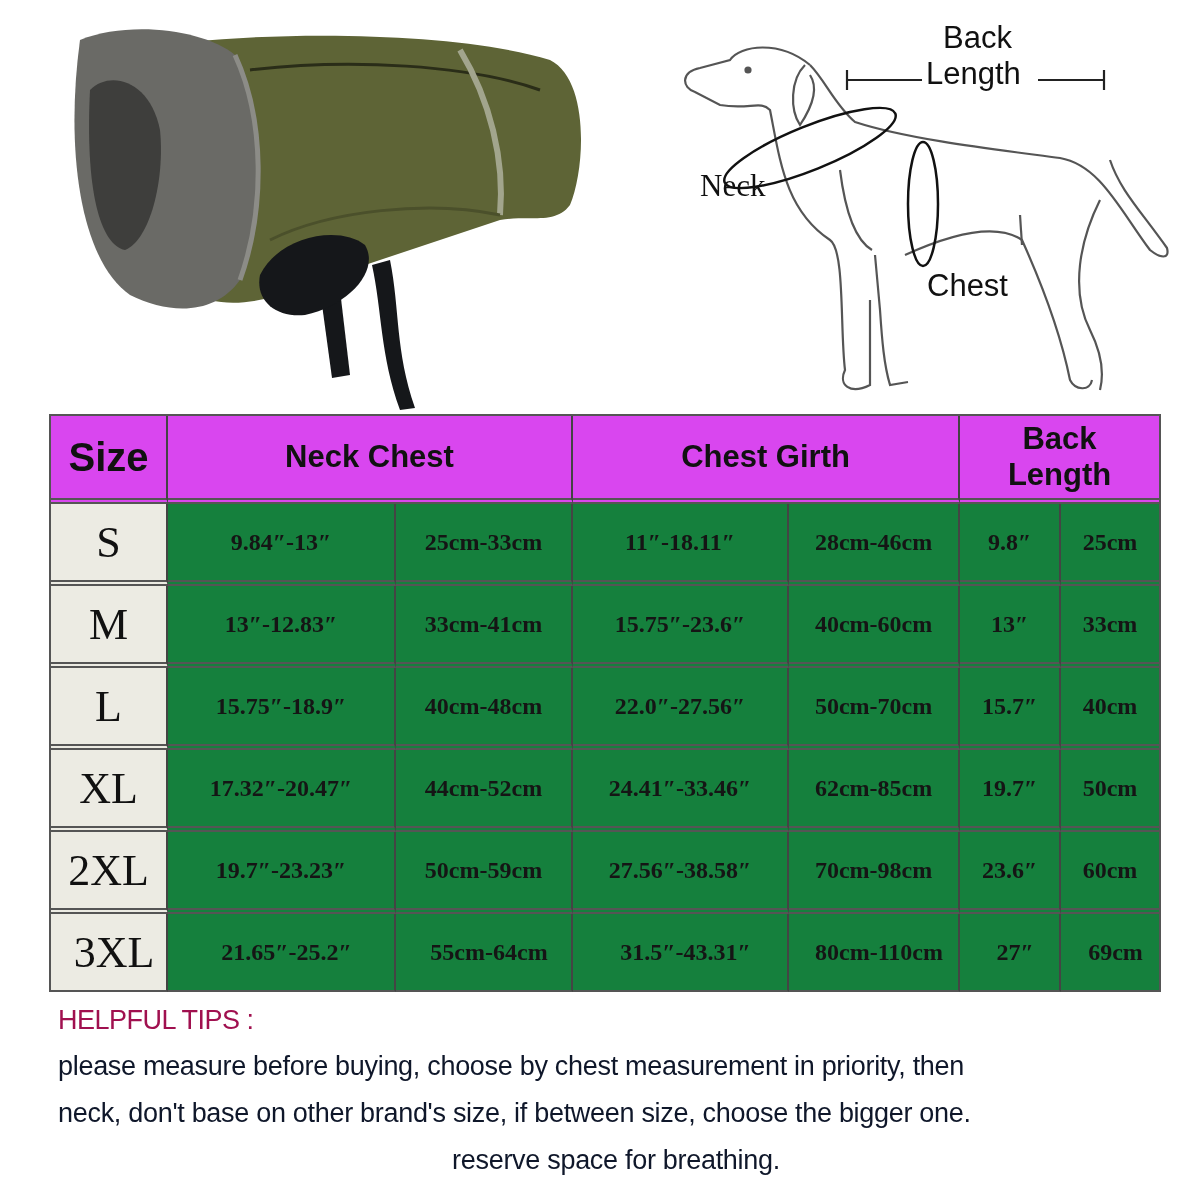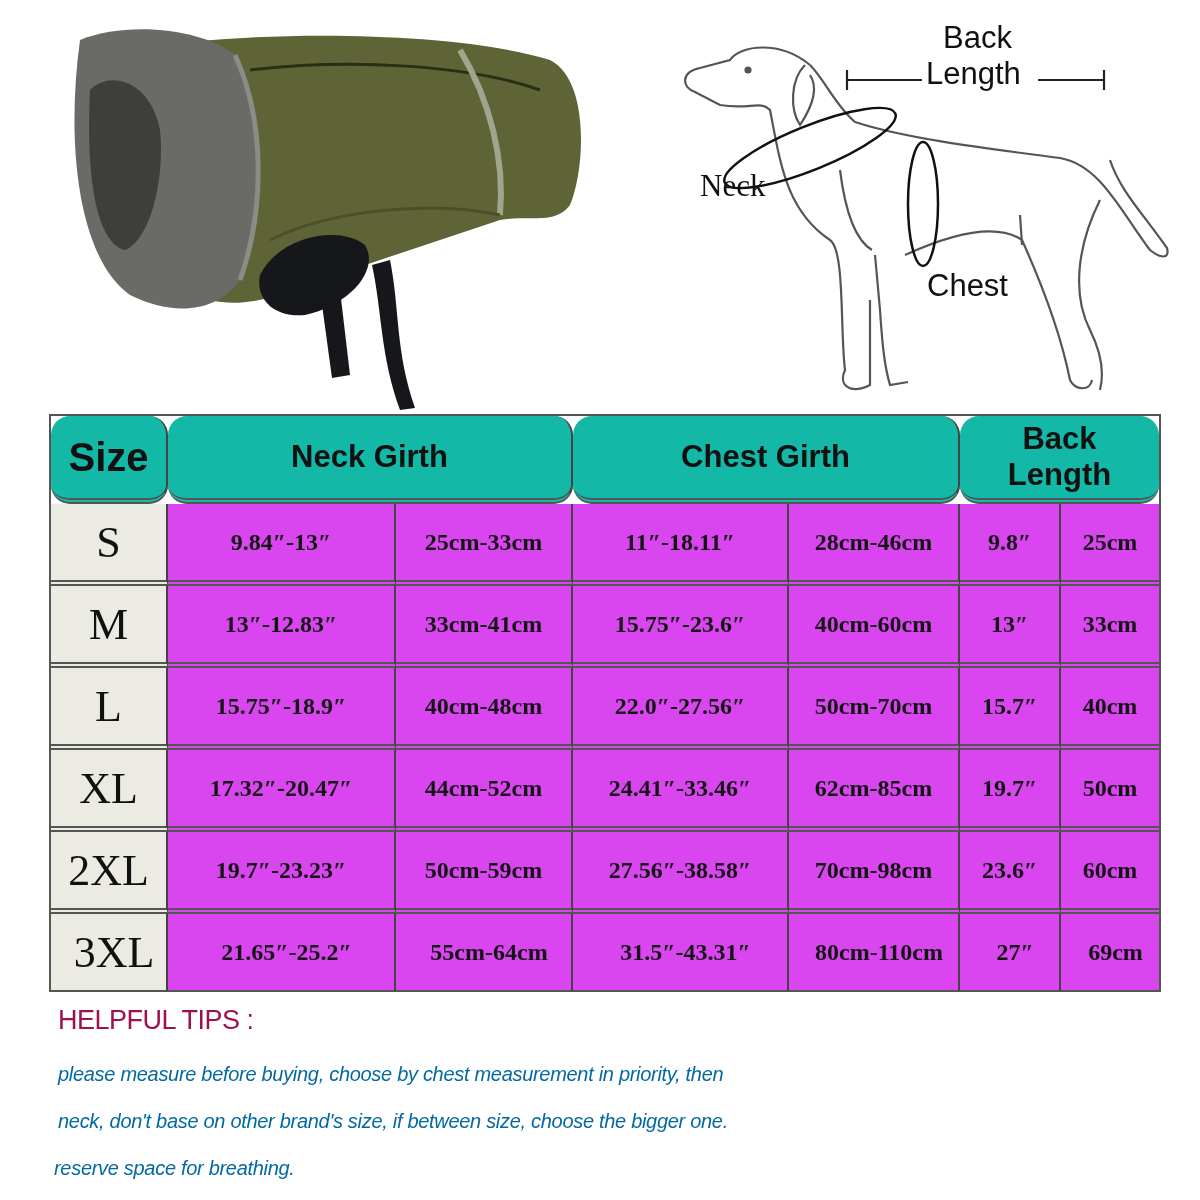--- a/index.html
+++ b/index.html
@@ -11,7 +11,7 @@
   table.size { border-collapse:separate; border-spacing:0; width:1108px; table-layout:fixed; border:2px solid #555; border-bottom:none; }
   table.size td, table.size th { text-align:center; vertical-align:middle; padding:0; border-right:2px solid #444; }
   table.size tr > :last-child { border-right:none; }
-  table.size th { background:#14b8a6; height:82px; font-family:"Liberation Sans", sans-serif; font-weight:bold; color:#111; font-size:31px; border-bottom:6px double #555;border-radius:19px; }
+  table.size th { background:#d946ef; height:82px; font-family:"Liberation Sans", sans-serif; font-weight:bold; color:#111; font-size:31px; border-bottom:6px double #555; }
   table.size th.big { font-size:40px; }
   table.size td { height:76px; border-bottom:6px double #555; font-family:"Liberation Serif", serif; font-weight:bold; color:#151515; font-size:24px; background:#d946ef; white-space:nowrap; overflow:hidden; }
   table.size td.size-cell { background:#ecebe3; font-weight:normal; font-size:44px; color:#111; }

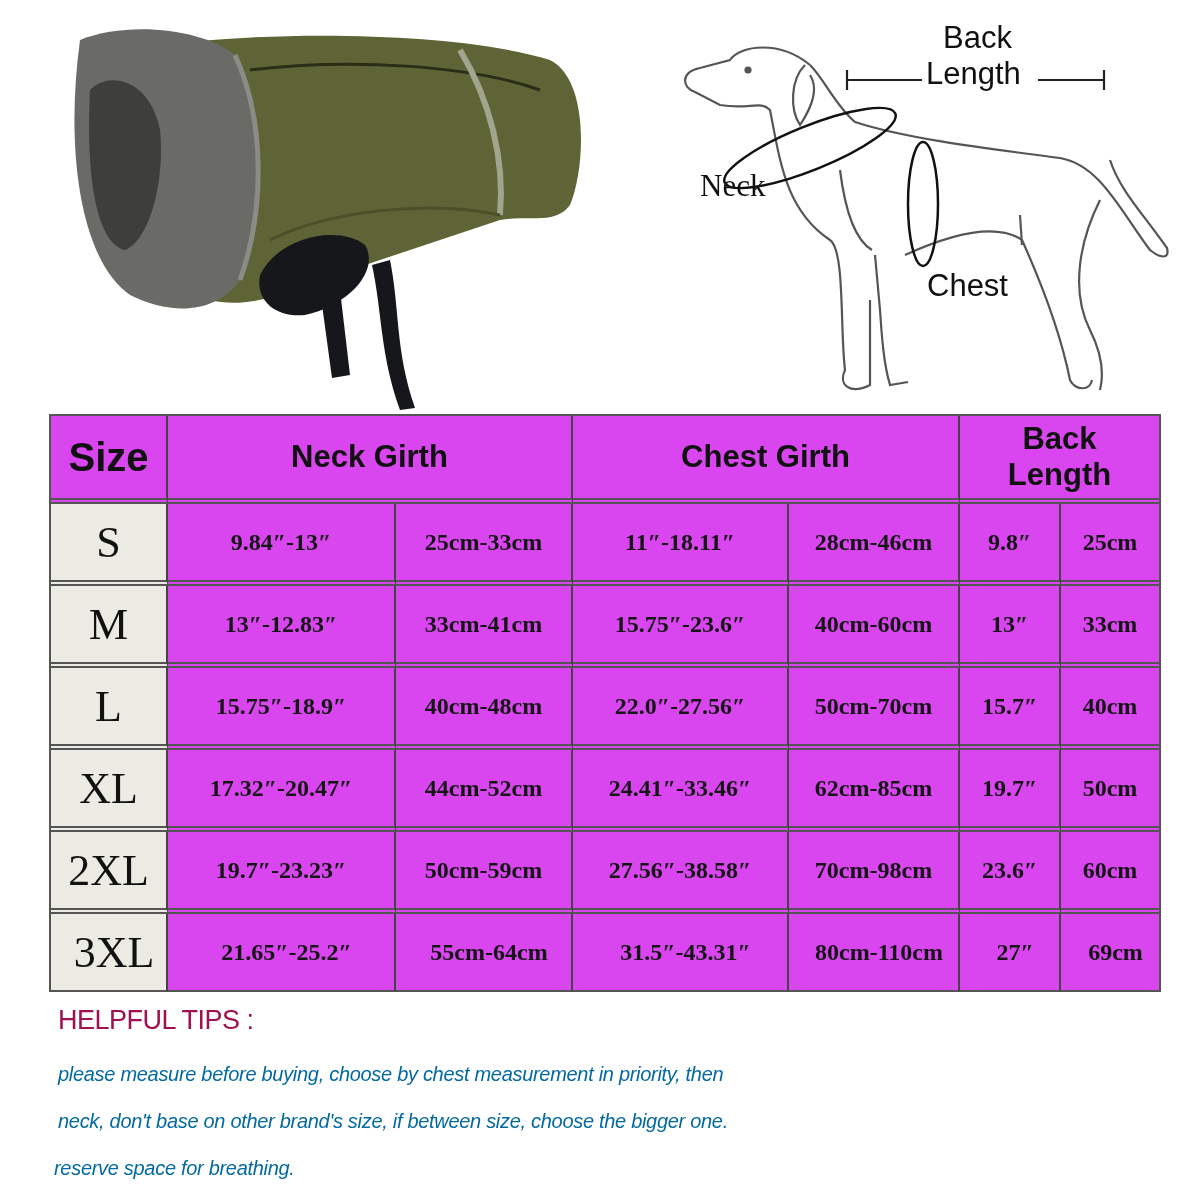--- a/index.html
+++ b/index.html
@@ -85,7 +85,7 @@
     <tbody>
         <tr>
       <th class="big">Size</th>
-      <th colspan="2">Neck Girth</th>
+      <th colspan="2">Neck Chest</th>
       <th colspan="2">Chest Girth</th>
       <th colspan="2">
         <div>Back</div>

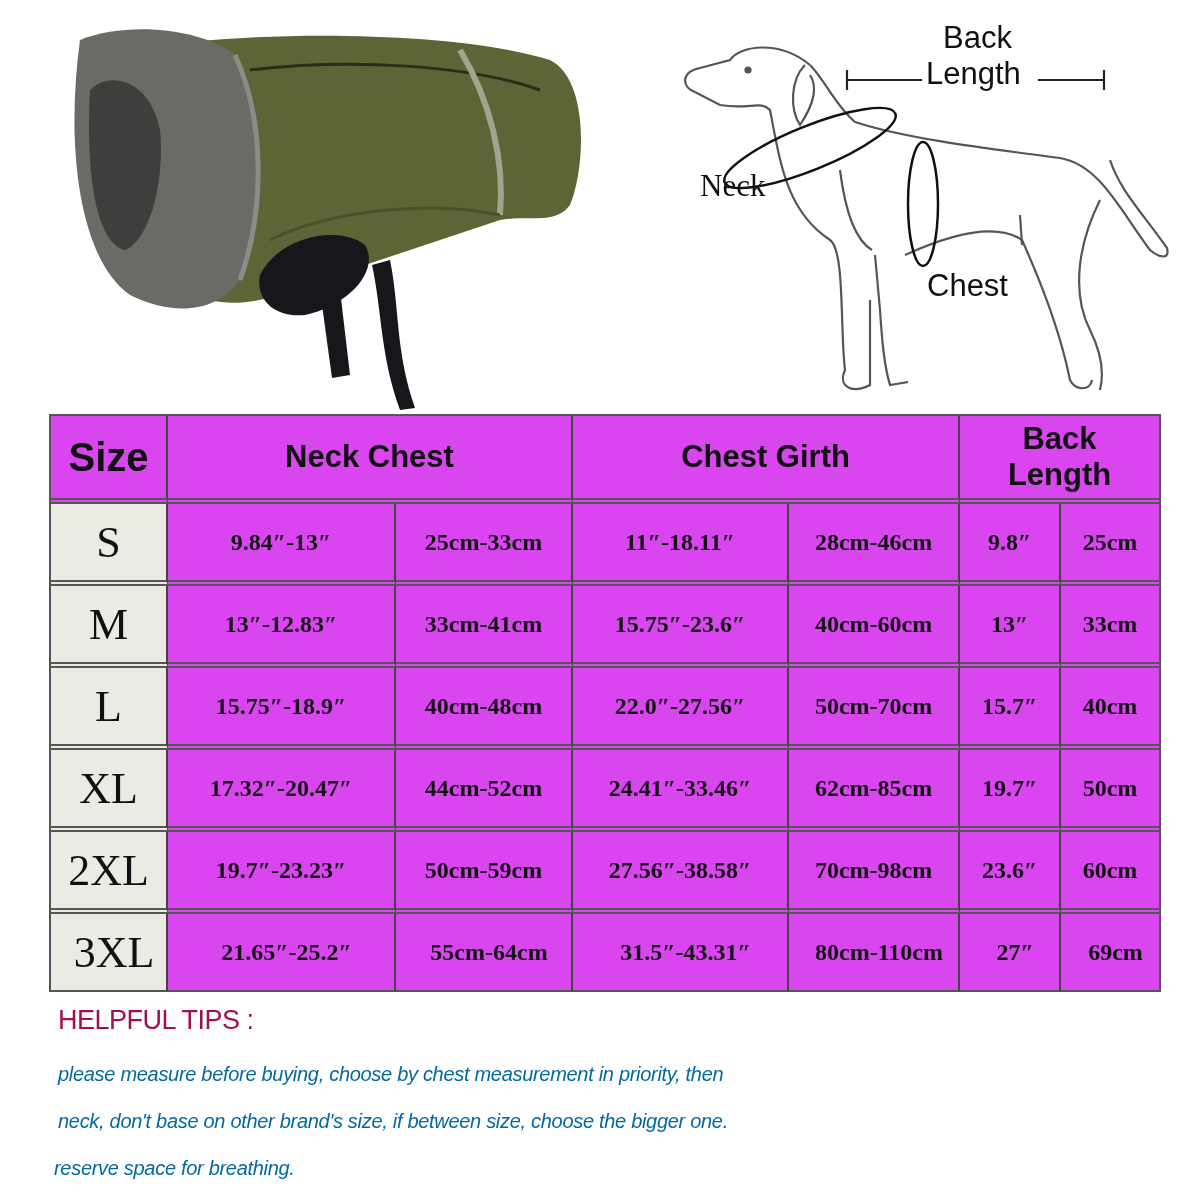--- a/index.html
+++ b/index.html
@@ -13,7 +13,7 @@
   table.size tr > :last-child { border-right:none; }
   table.size th { background:#d946ef; height:82px; font-family:"Liberation Sans", sans-serif; font-weight:bold; color:#111; font-size:31px; border-bottom:6px double #555; }
   table.size th.big { font-size:40px; }
-  table.size td { height:76px; border-bottom:6px double #555; font-family:"Liberation Serif", serif; font-weight:bold; color:#151515; font-size:24px; background:#d946ef; white-space:nowrap; overflow:hidden; }
+  table.size td { height:76px; border-bottom:6px double #555; font-family:"Liberation Serif", serif; font-weight:bold; color:#151515; font-size:24px; background:#15803d; white-space:nowrap; overflow:hidden; }
   table.size td.size-cell { background:#ecebe3; font-weight:normal; font-size:44px; color:#111; }
   table.size tr:last-child td { border-bottom:2px solid #555;padding-left:11px; }
   .tips { position:absolute; left:58px; top:1005px; width:1120px; }

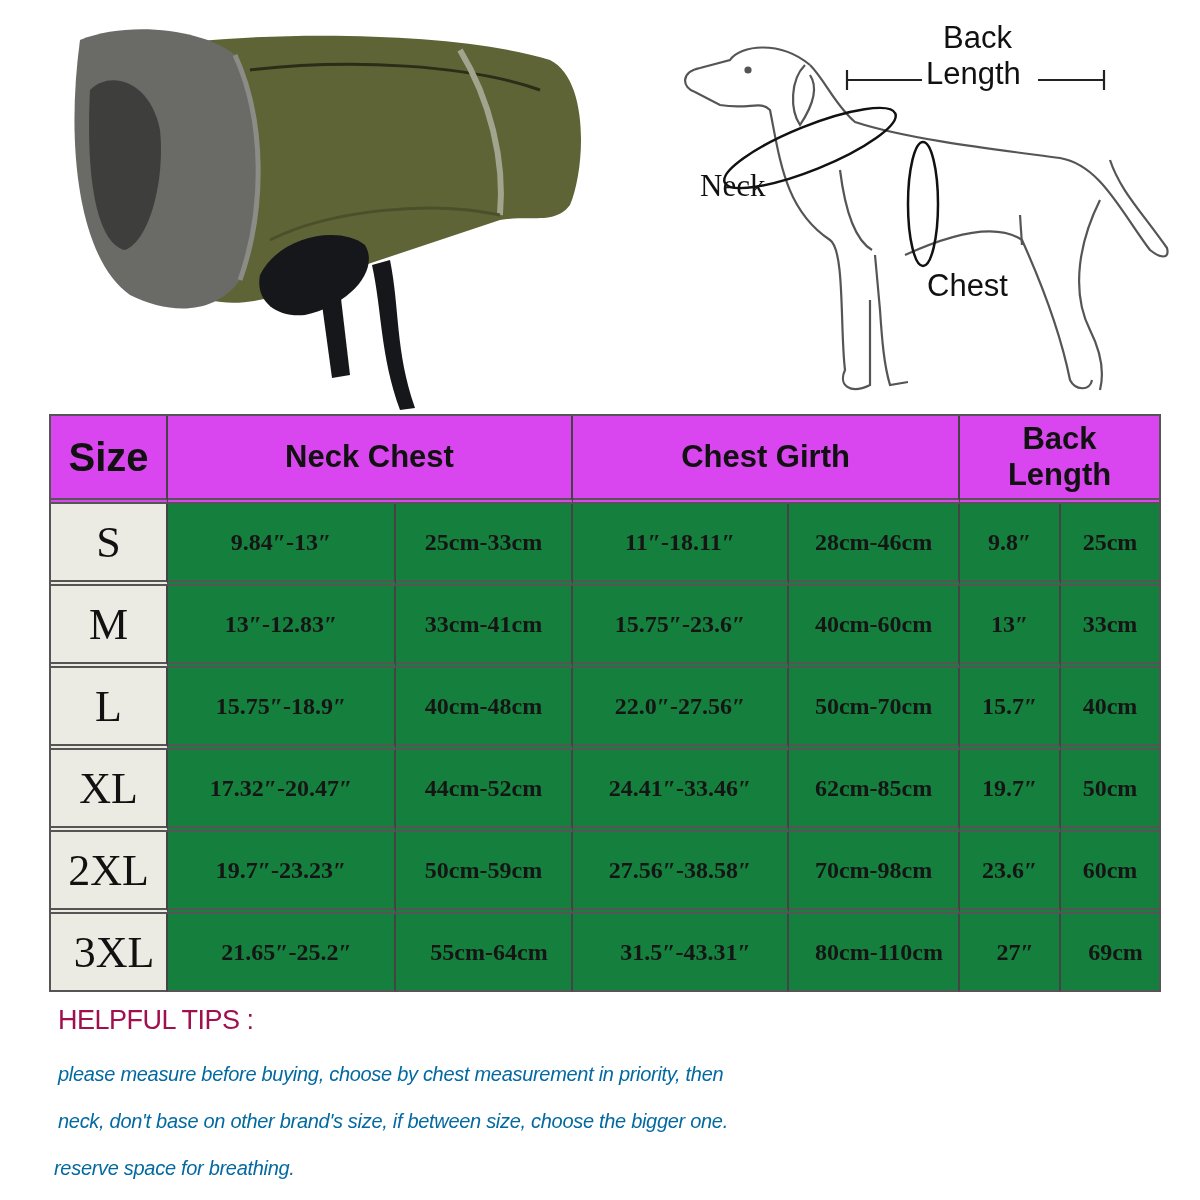--- a/index.html
+++ b/index.html
@@ -17,7 +17,7 @@
   table.size td.size-cell { background:#ecebe3; font-weight:normal; font-size:44px; color:#111; }
   table.size tr:last-child td { border-bottom:2px solid #555;padding-left:11px; }
   .tips { position:absolute; left:58px; top:1005px; width:1120px; }
-  .tips-title { color:#a0104f; font-size:27px; margin-bottom:15px; font-family:"Liberation Sans", sans-serif; letter-spacing:-0.5px; }
+  .tips-title { color:#a0104f; font-size:27px; margin-bottom:7px; font-family:"Liberation Sans", sans-serif; letter-spacing:-0.5px; }
   .tips-line { color:#0369a1; font-size:20px; line-height:47px; font-family:"Liberation Sans", sans-serif; letter-spacing:-0.3px;font-style:italic; }
   .tips-line.l3 { margin-left:-4px; }
 </style>

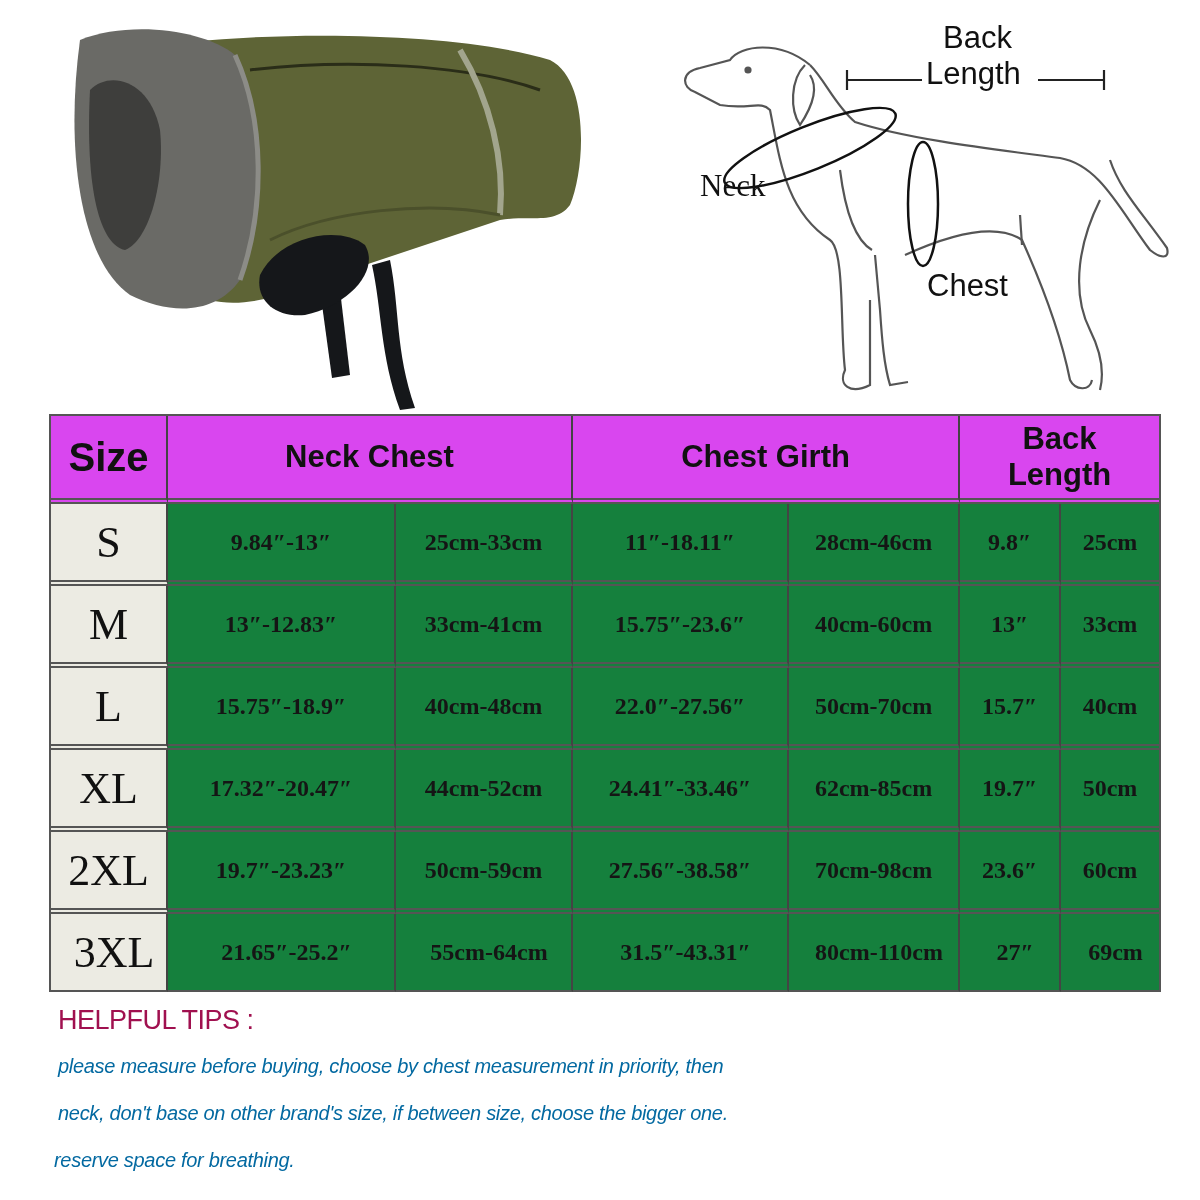--- a/index.html
+++ b/index.html
@@ -18,7 +18,7 @@
   table.size tr:last-child td { border-bottom:2px solid #555;padding-left:11px; }
   .tips { position:absolute; left:58px; top:1005px; width:1120px; }
   .tips-title { color:#a0104f; font-size:27px; margin-bottom:7px; font-family:"Liberation Sans", sans-serif; letter-spacing:-0.5px; }
-  .tips-line { color:#0369a1; font-size:20px; line-height:47px; font-family:"Liberation Sans", sans-serif; letter-spacing:-0.3px;font-style:italic; }
+  .tips-line { color:#0f172a; font-size:27px; line-height:47px; font-family:"Liberation Sans", sans-serif; letter-spacing:-0.3px; }
   .tips-line.l3 { margin-left:-4px; }
 </style>
 </head>

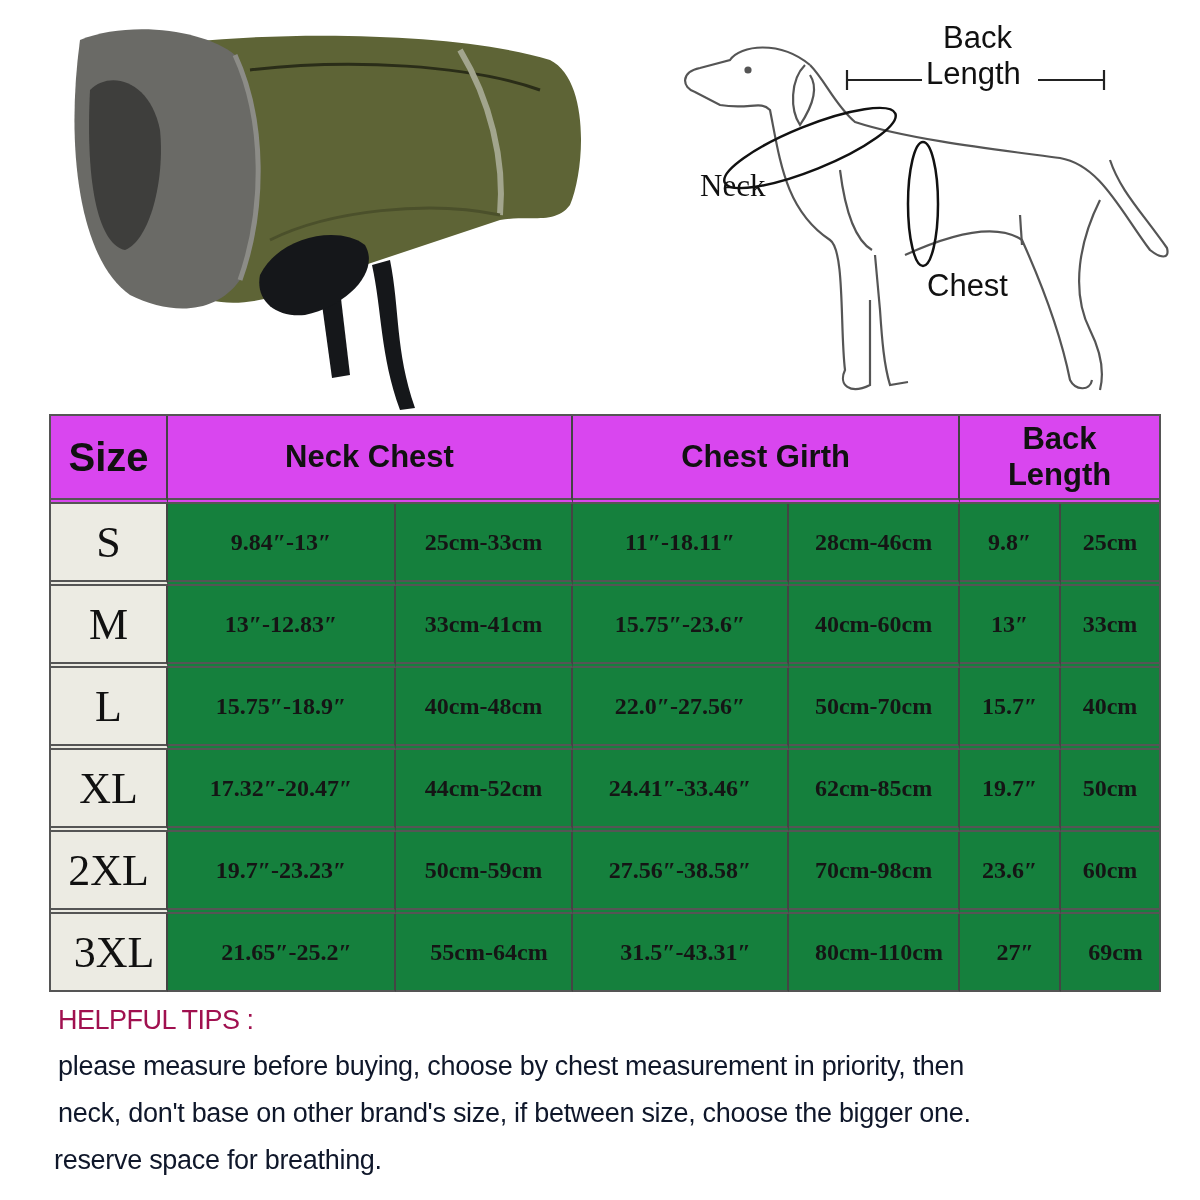--- a/index.html
+++ b/index.html
@@ -19,7 +19,7 @@
   .tips { position:absolute; left:58px; top:1005px; width:1120px; }
   .tips-title { color:#a0104f; font-size:27px; margin-bottom:7px; font-family:"Liberation Sans", sans-serif; letter-spacing:-0.5px; }
   .tips-line { color:#0f172a; font-size:27px; line-height:47px; font-family:"Liberation Sans", sans-serif; letter-spacing:-0.3px; }
-  .tips-line.l3 { margin-left:-4px; }
+  .tips-line.l3 { margin-left:-4px;text-align:center; }
 </style>
 </head>
 <body>

